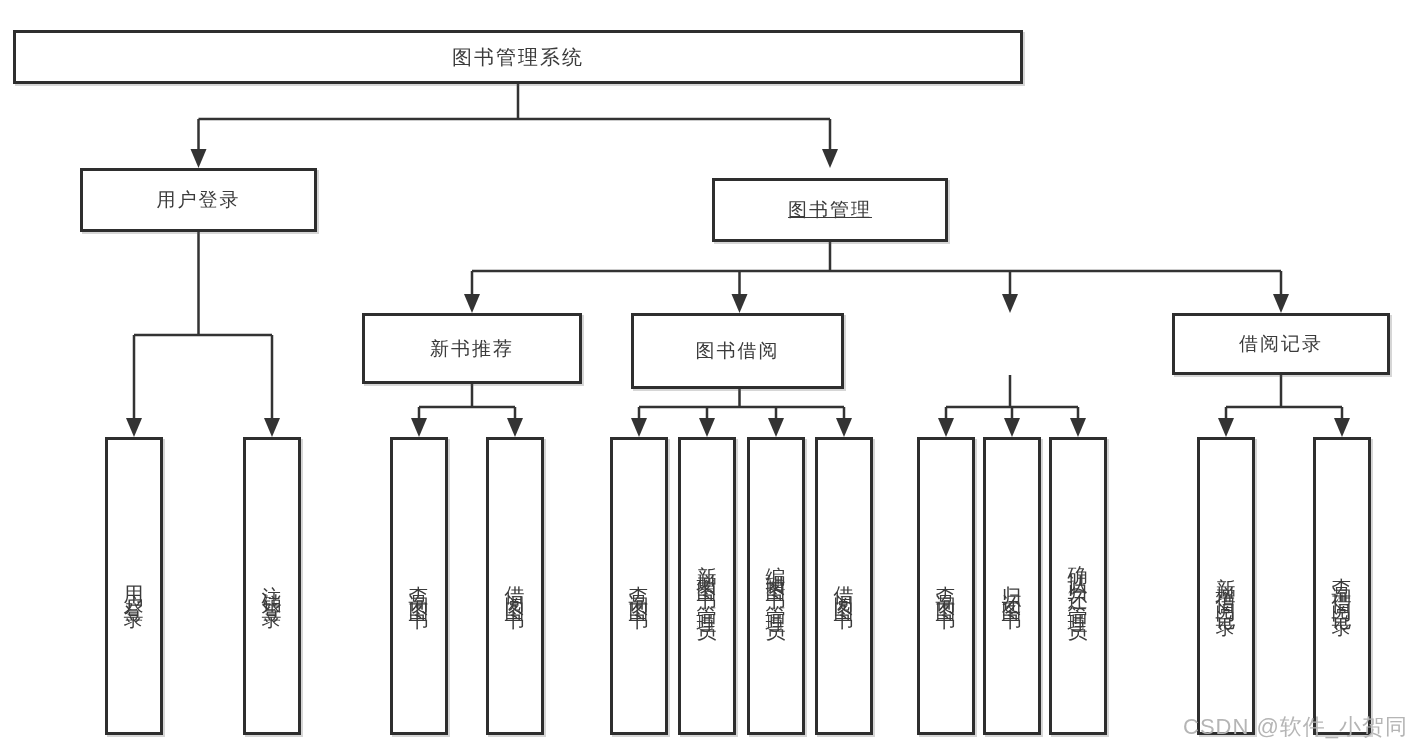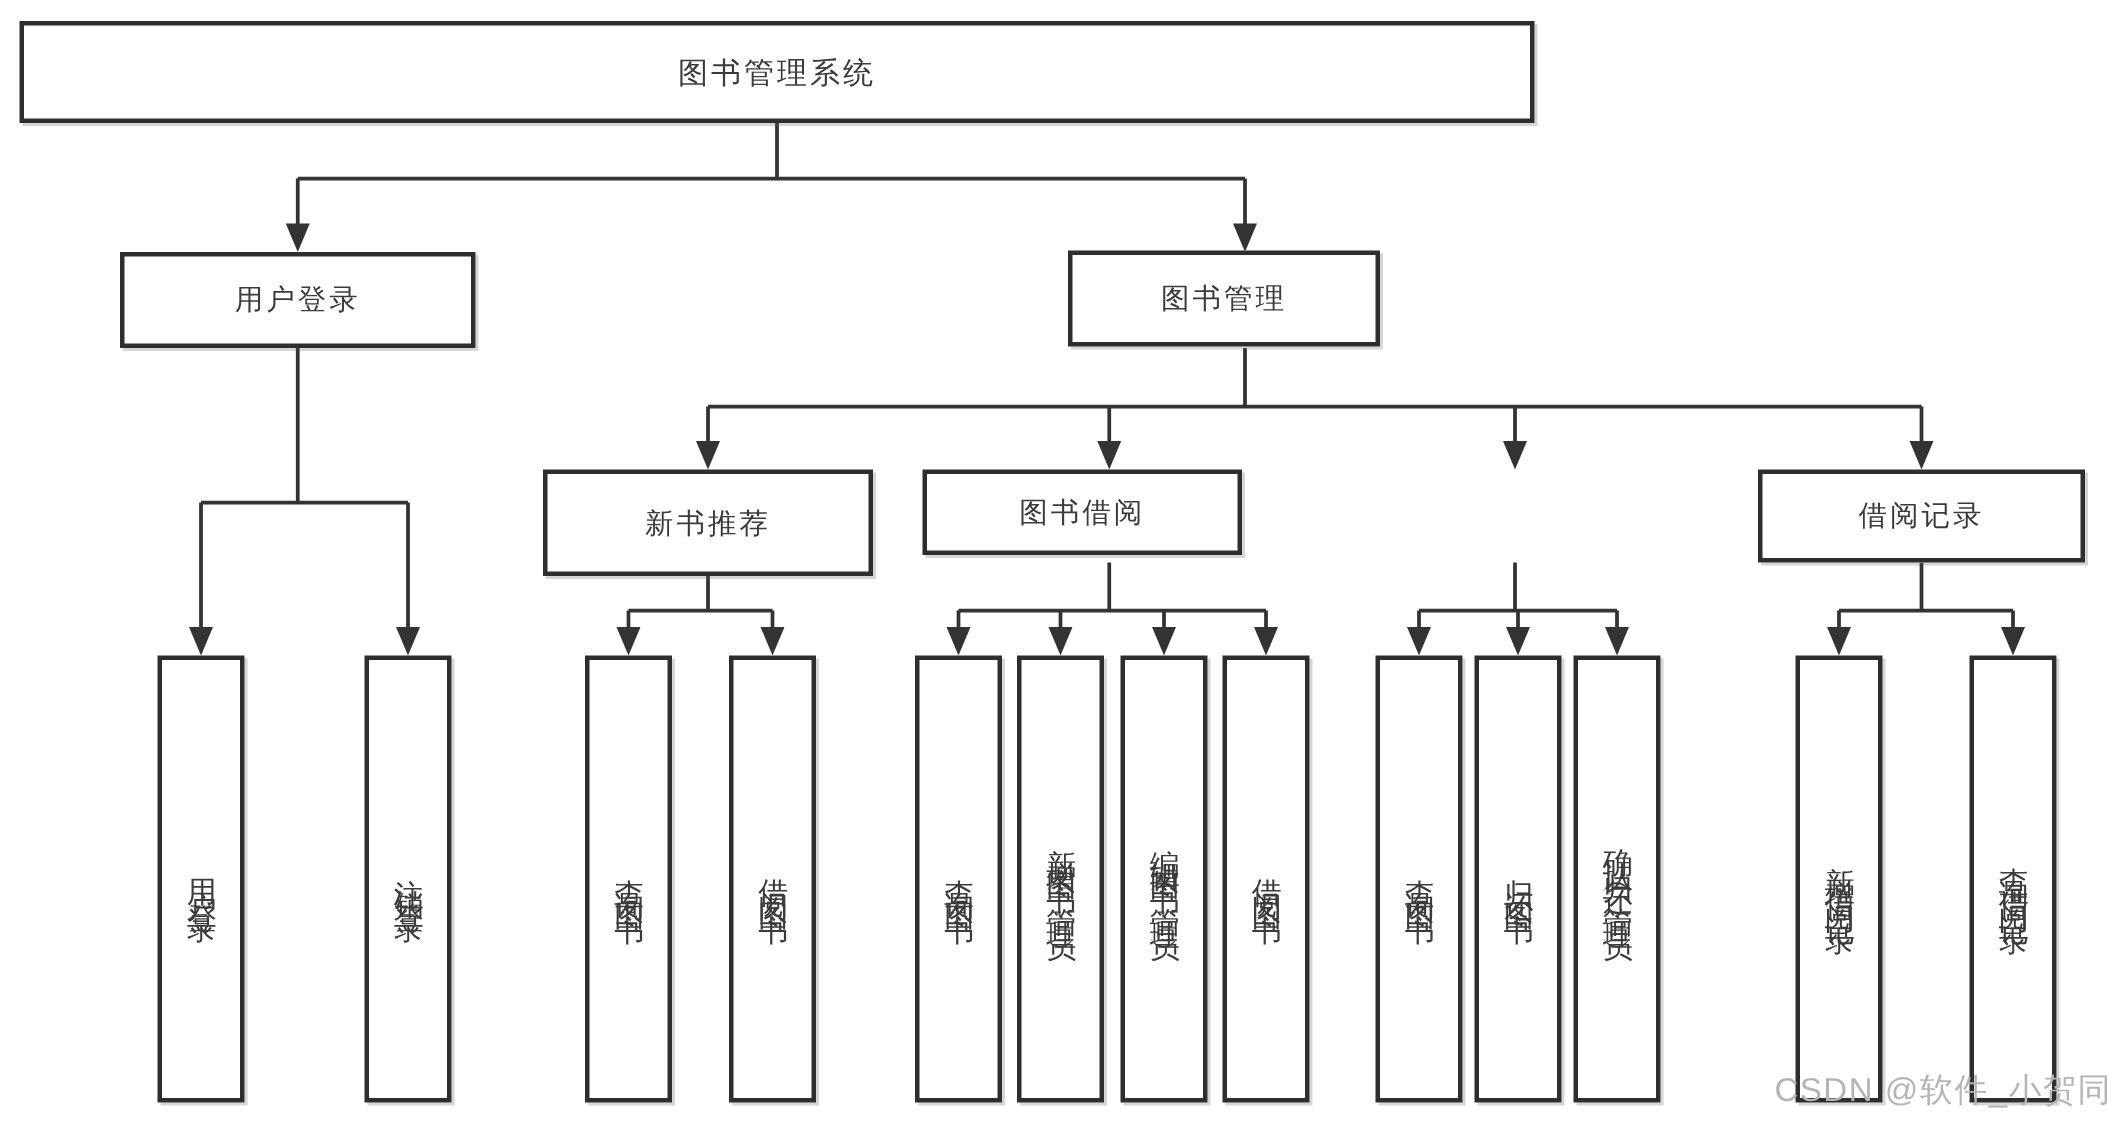--- a/index.html
+++ b/index.html
@@ -91,7 +91,7 @@
     </g>
   </svg>
 
-  <div class="box h root" style="left:13px; top:14px; width:1010px; height:68px;">图书管理系统</div>
+  <div class="box h root" style="left:13px; top:30px; width:1010px; height:54px;">图书管理系统</div>
 
   <div class="box h" style="left:80px; top:168px; width:237px; height:64px;">用户登录</div>
   <div class="box h" style="left:712px; top:167px; width:208px; height:64px;">图书管理</div>

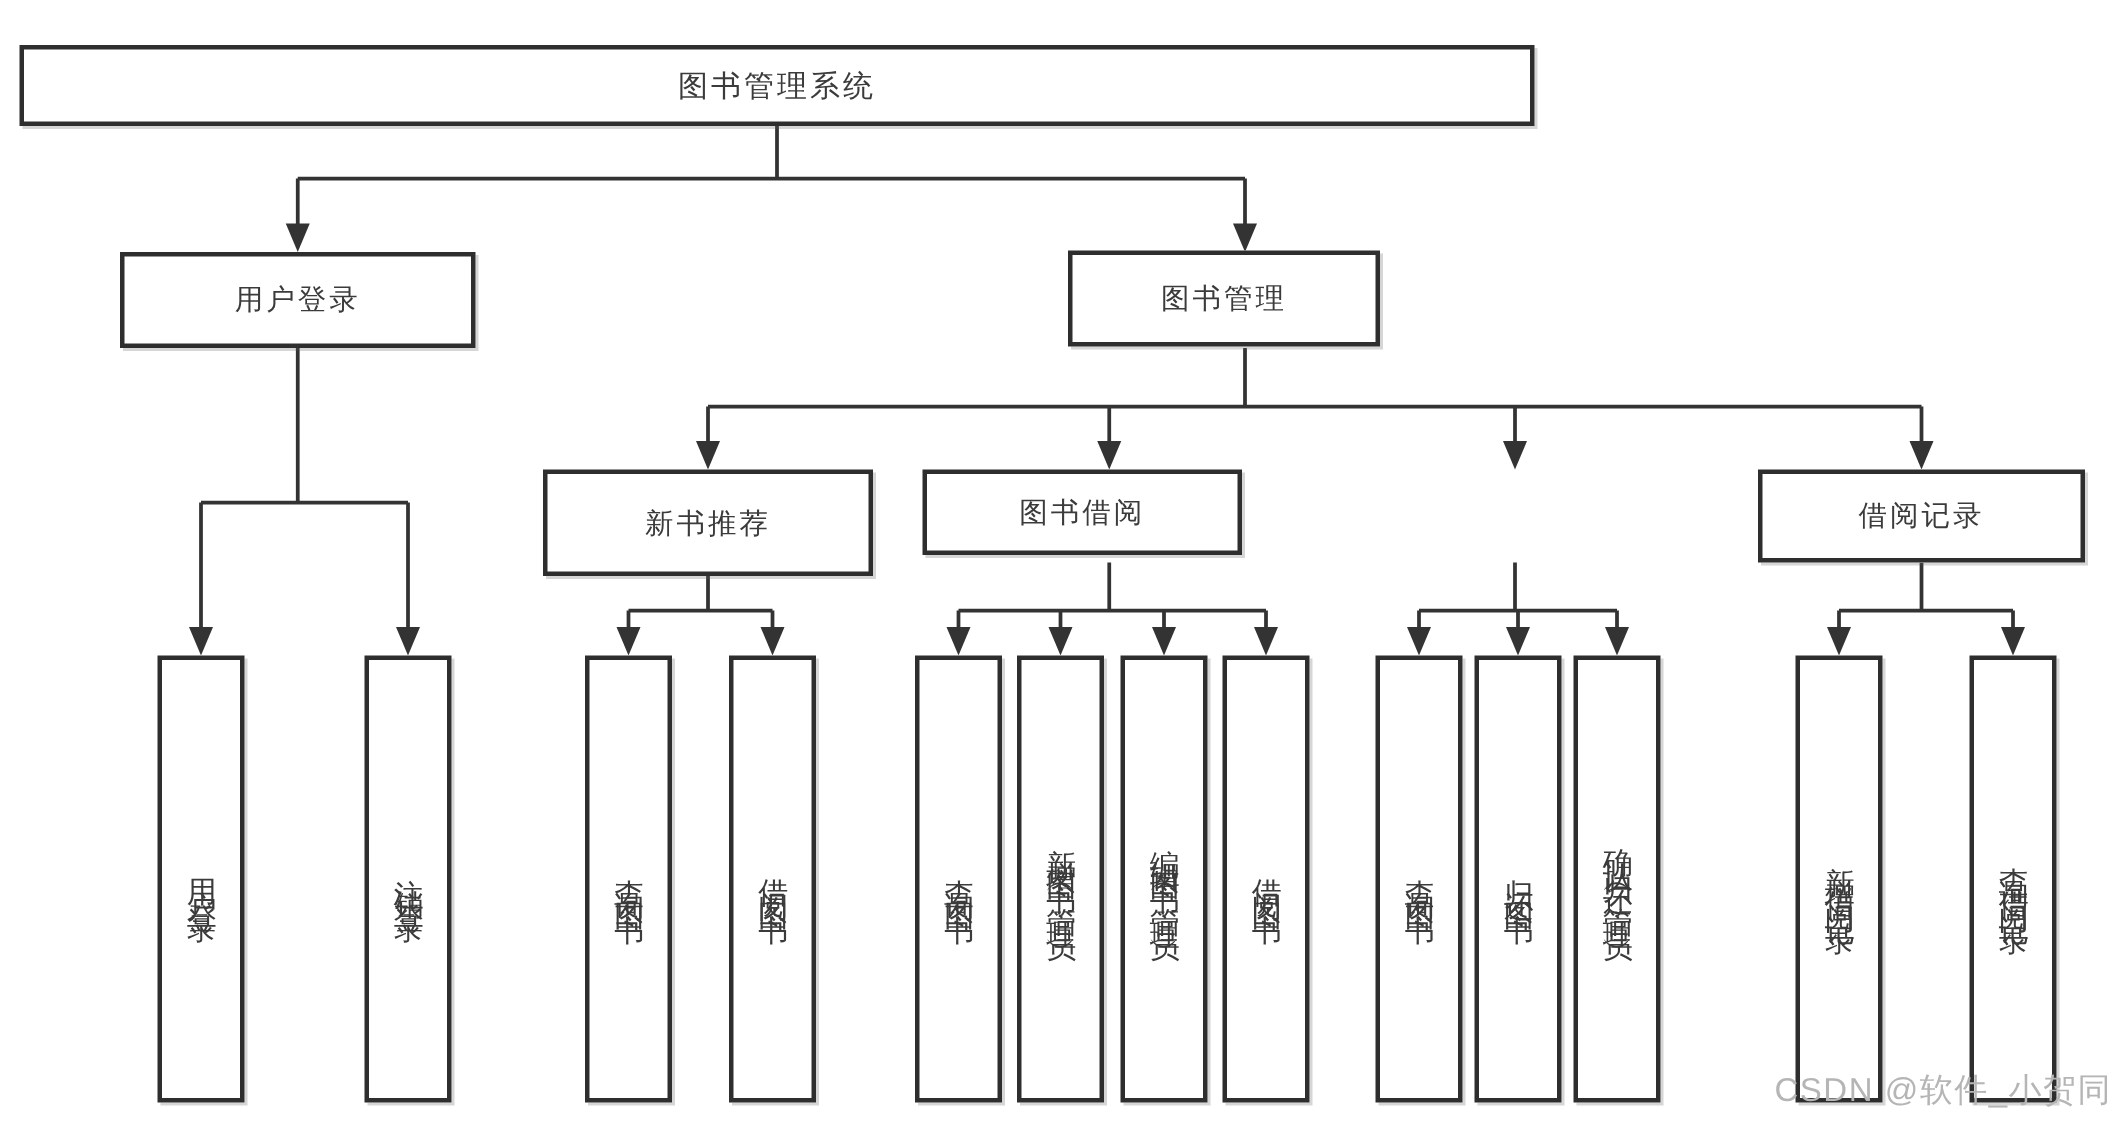--- a/index.html
+++ b/index.html
@@ -94,7 +94,7 @@
   <div class="box h root" style="left:13px; top:30px; width:1010px; height:54px;">图书管理系统</div>
 
   <div class="box h" style="left:80px; top:168px; width:237px; height:64px;">用户登录</div>
-  <div class="box h" style="left:712px; top:167px; width:208px; height:64px;">图书管理</div>
+  <div class="box h" style="left:712px; top:178px; width:236px; height:64px;text-decoration:underline;">图书管理</div>
 
   <div class="box h" style="left:362px; top:313px; width:220px; height:71px;">新书推荐</div>
   <div class="box h" style="left:615px; top:313px; width:213px; height:57px;">图书借阅</div>

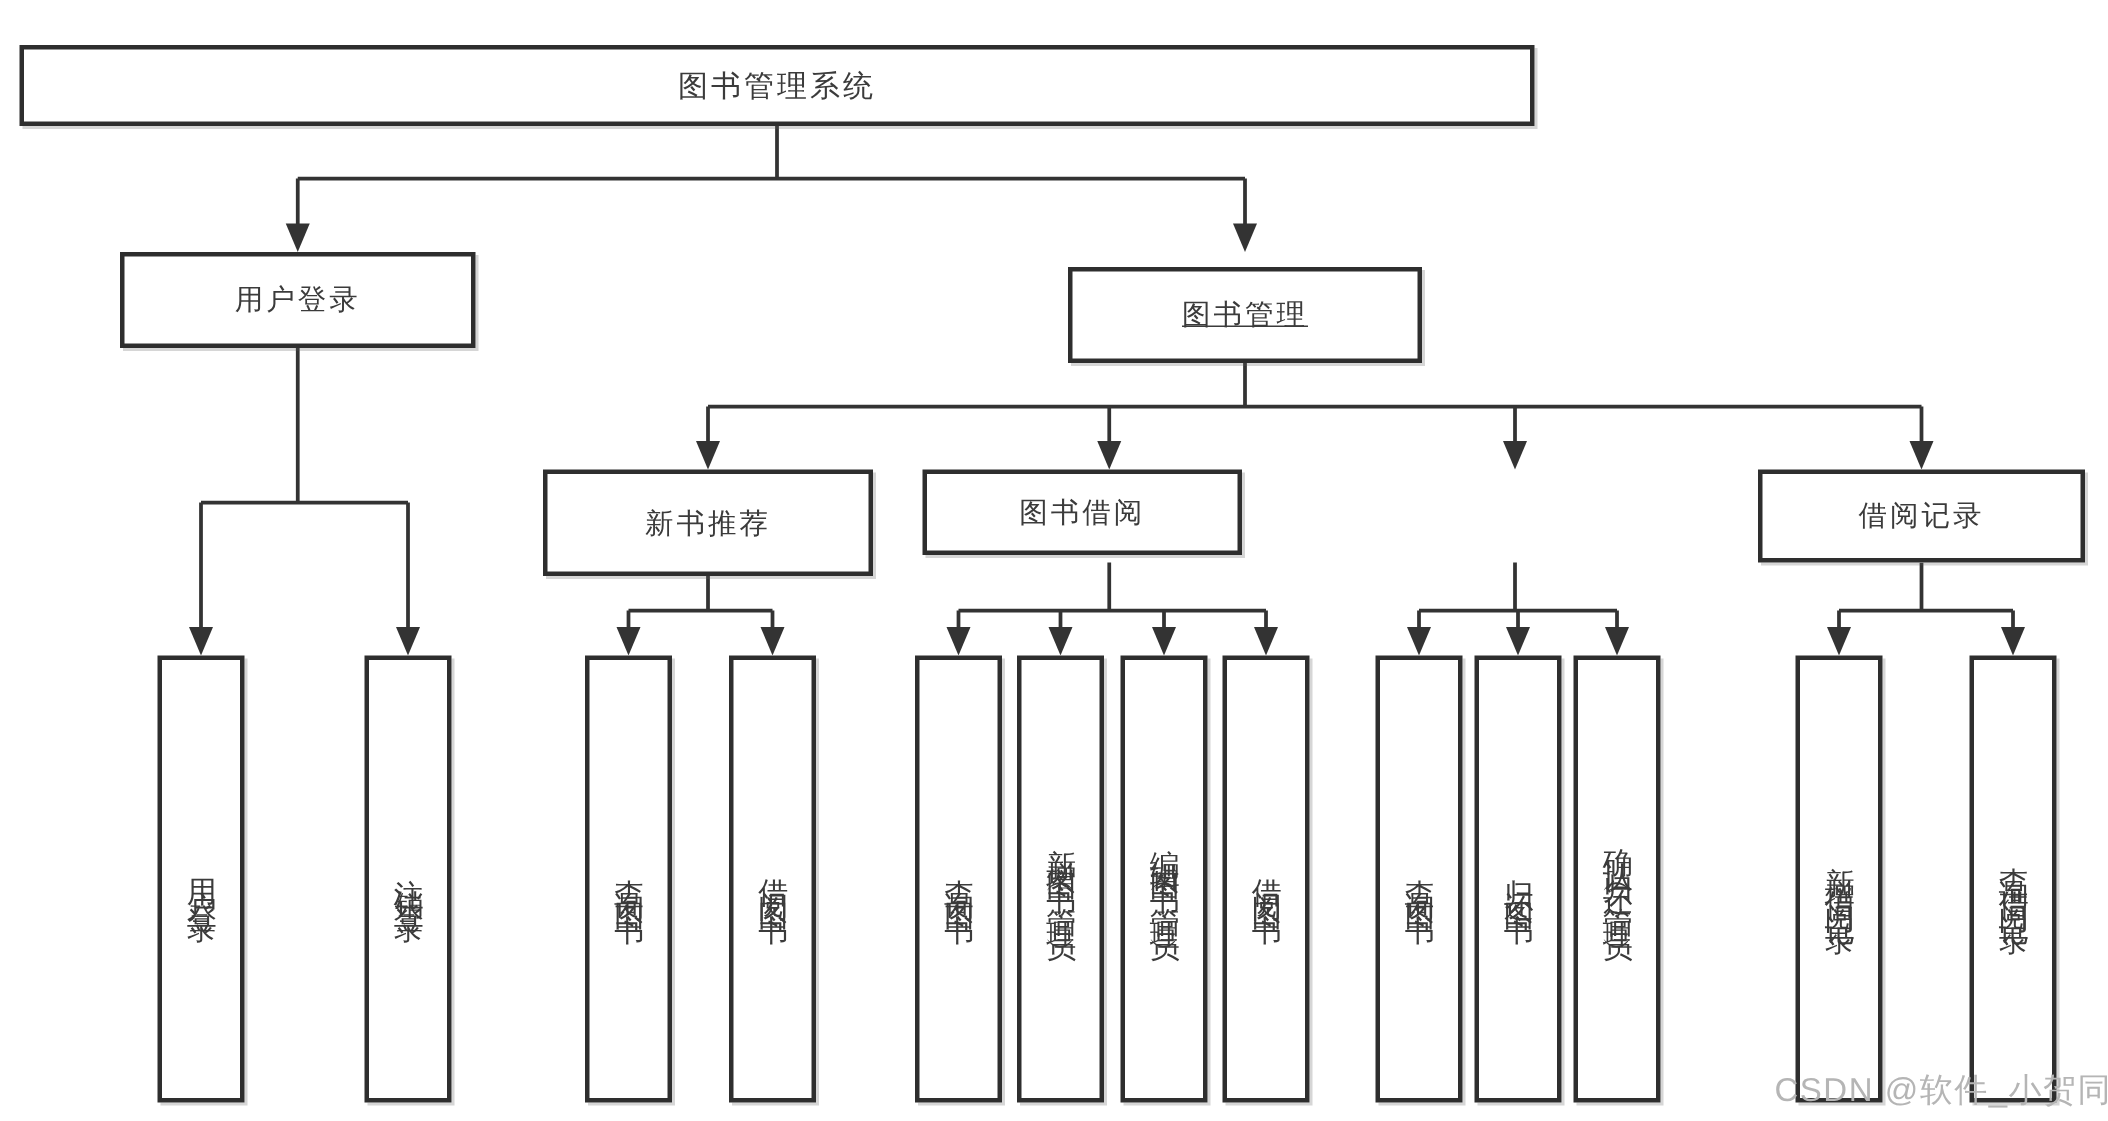--- a/index.html
+++ b/index.html
@@ -97,7 +97,7 @@
   <div class="box h" style="left:712px; top:178px; width:236px; height:64px;text-decoration:underline;">图书管理</div>
 
   <div class="box h" style="left:362px; top:313px; width:220px; height:71px;">新书推荐</div>
-  <div class="box h" style="left:615px; top:313px; width:213px; height:57px;">图书借阅</div>
+  <div class="box h" style="left:631px; top:313px; width:213px; height:76px;">图书借阅</div>
   <div class="box h" style="left:1172px; top:313px; width:218px; height:62px;">借阅记录</div>
 
   <div class="box v" style="left:105px;">用户登录</div>

